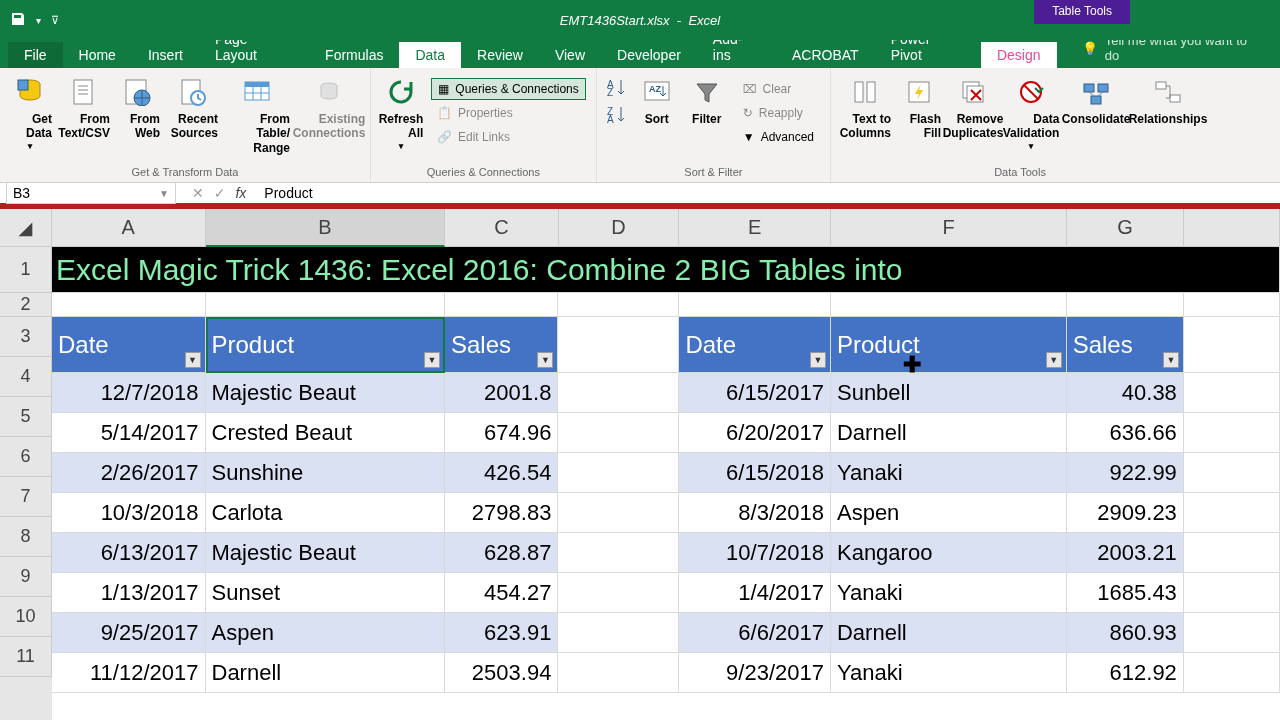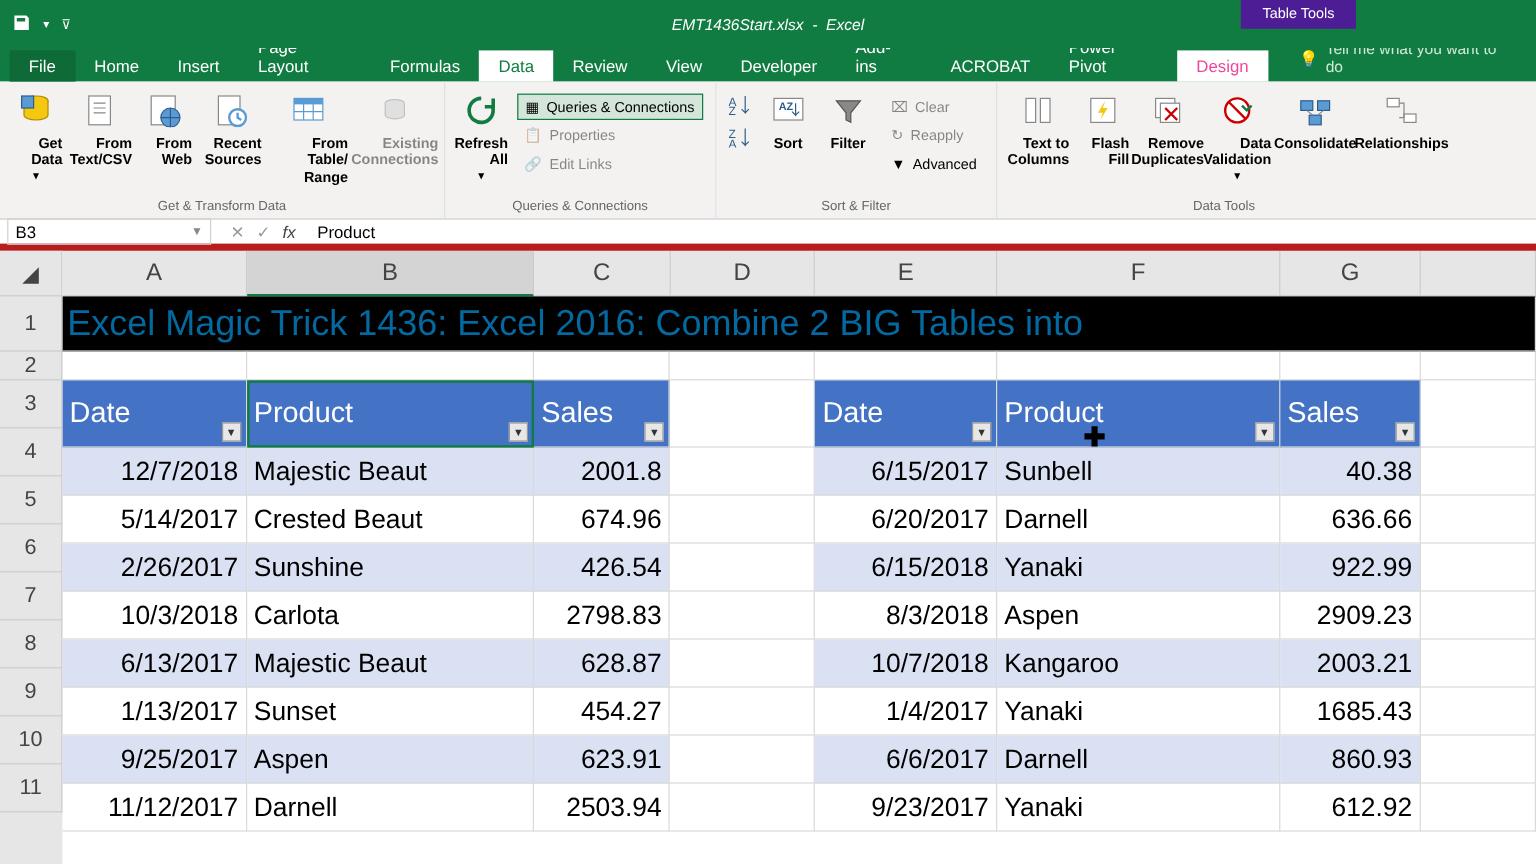--- a/index.html
+++ b/index.html
@@ -65,7 +65,7 @@
 .row.r2 .cell { height: 24px; }
 .row.r3 .cell { height: 56px; }
 
-.banner { background: #000; color: #0369a1; font-size: 30px; padding-left: 4px; }
+.banner { background: #000; color: #86efac; font-size: 30px; padding-left: 4px; }
 .thead { background: #4472c4; color: #fff; font-size: 24px; position: relative; }
 .thead.sel { outline: 2px solid #107c41; outline-offset: -2px; }
 .thead .dd { position: absolute; right: 4px; bottom: 4px; width: 16px; height: 16px; background: #e7e7e7; border: 1px solid #999; display: flex; align-items: center; justify-content: center; font-size: 9px; color: #333; }

